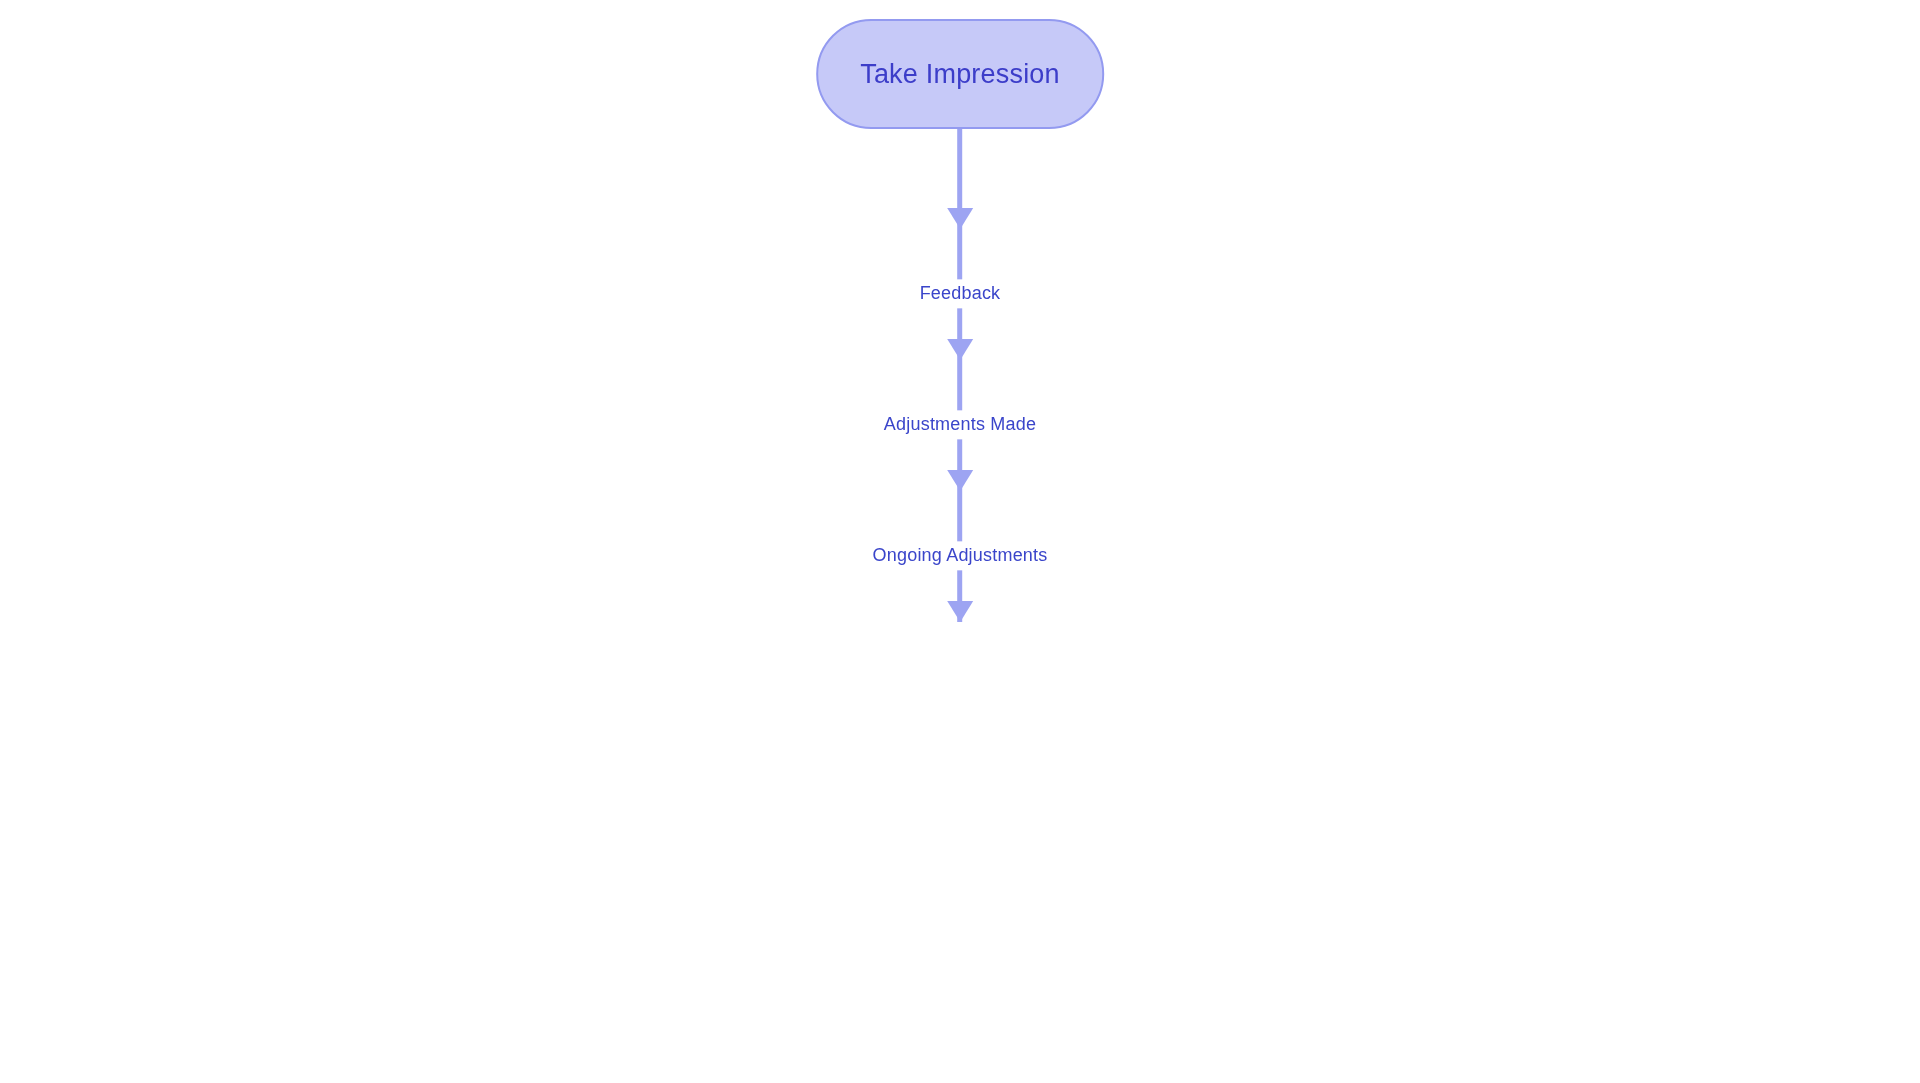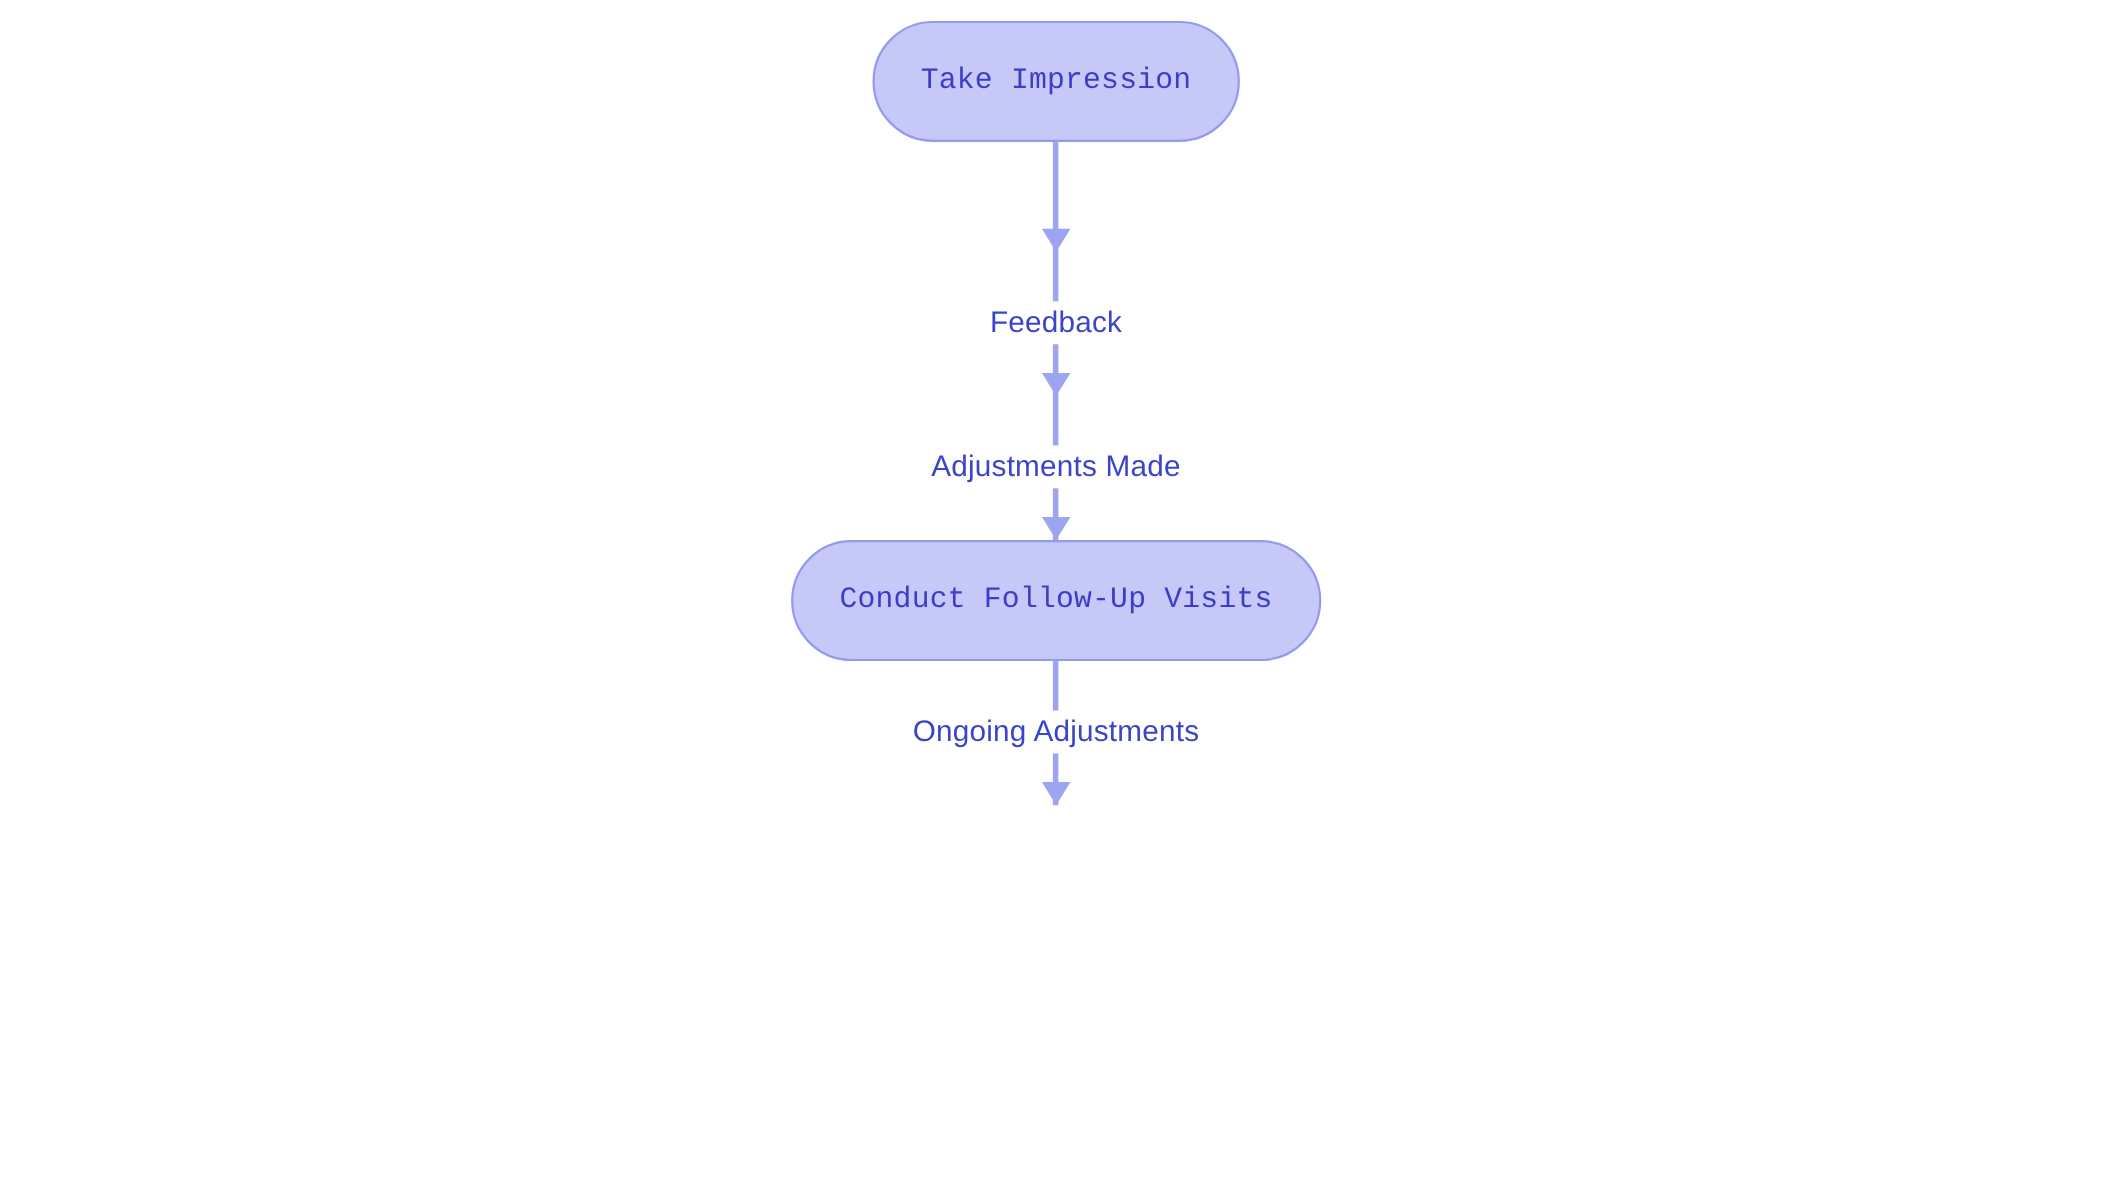--- a/index.html
+++ b/index.html
@@ -41,7 +41,6 @@
     color: var(--node-text, #3c3dc9);
     white-space: nowrap;
     letter-spacing: 0.2px;
-    font-family: Liberation Mono, monospace;
   }
   .connector {
     position: relative;

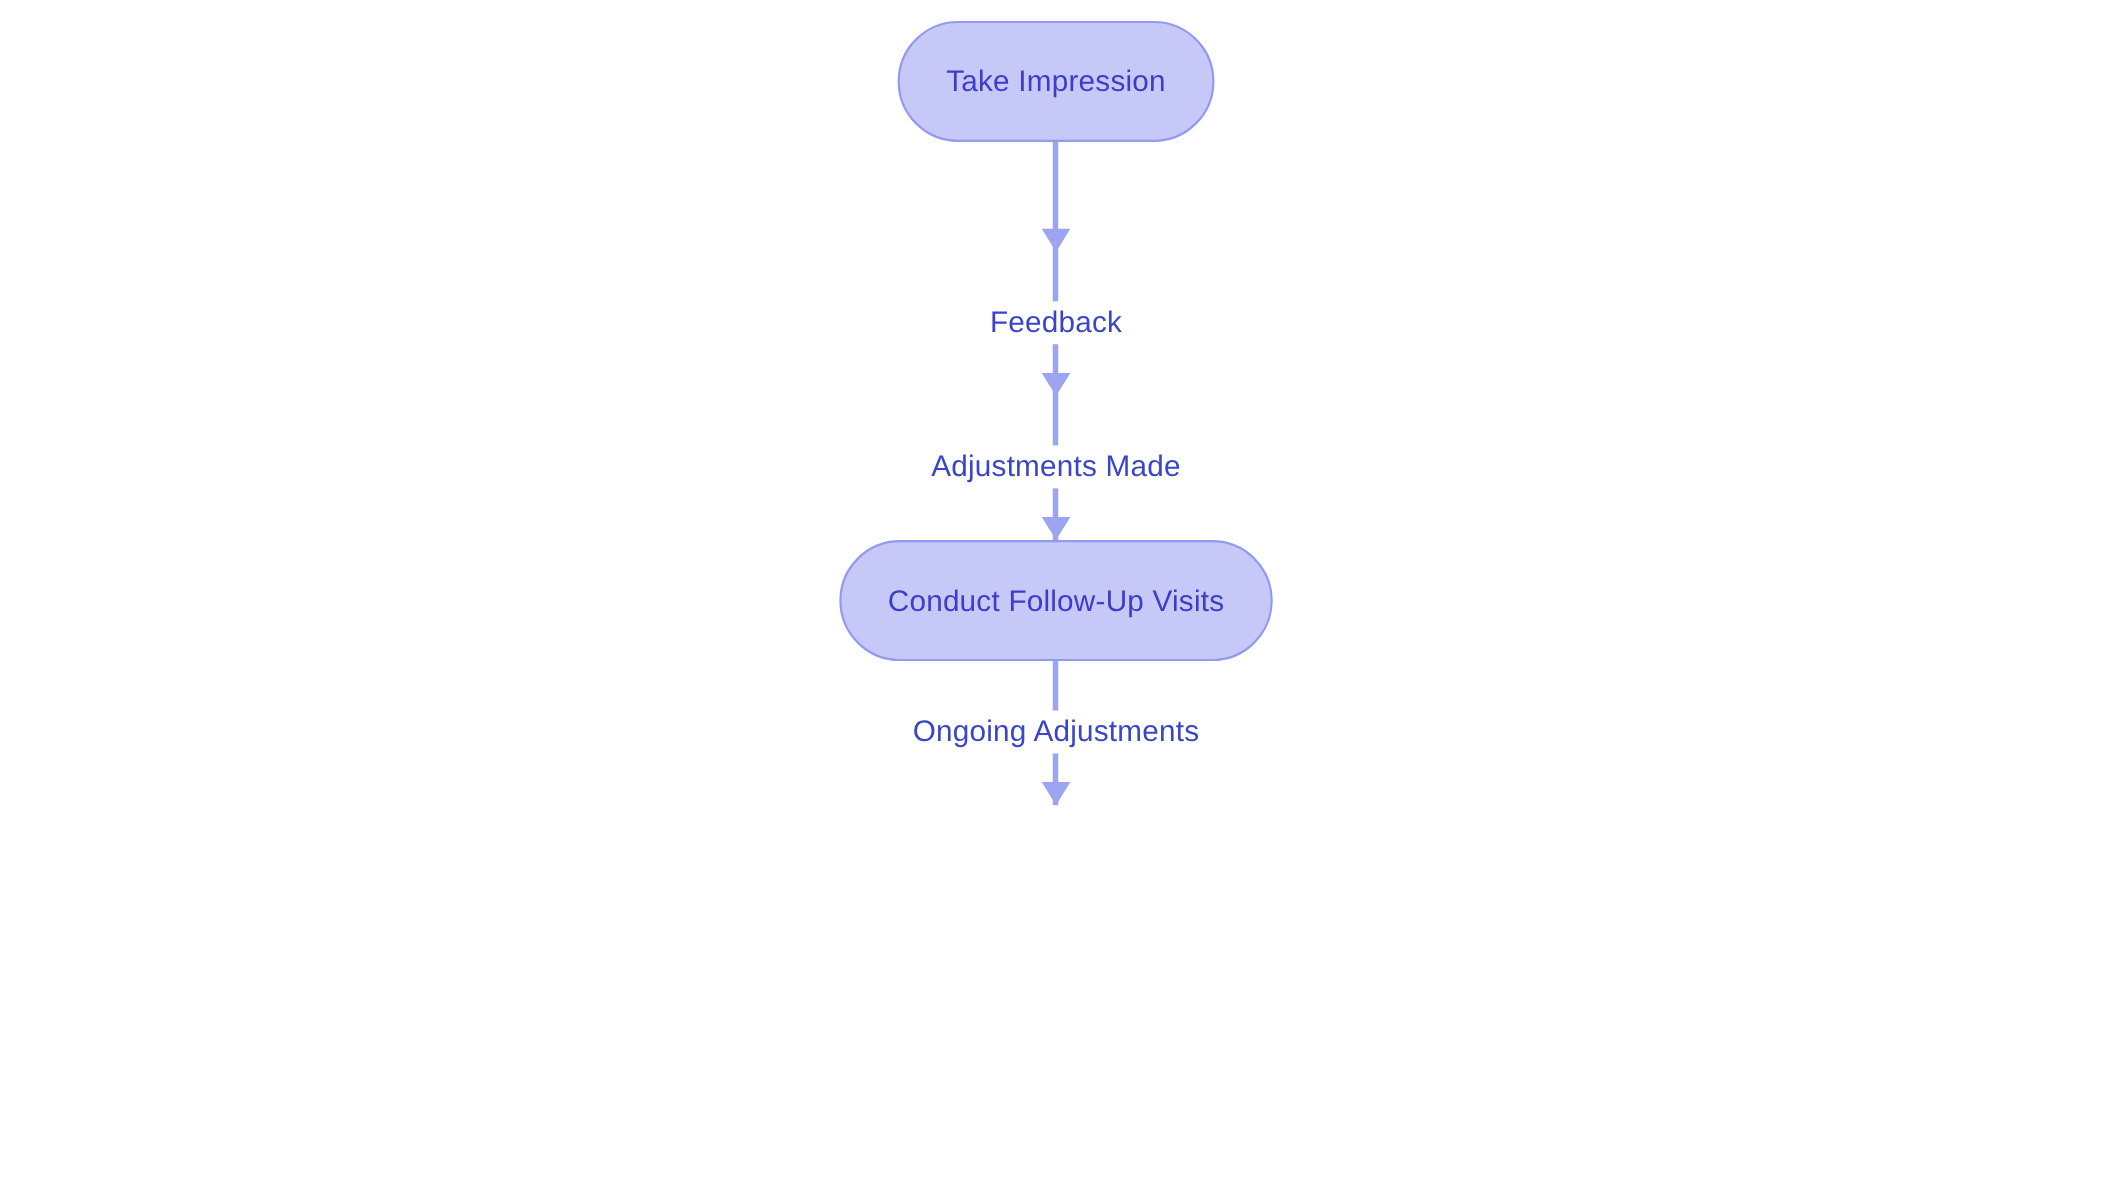--- a/index.html
+++ b/index.html
@@ -74,7 +74,7 @@
     transform: translate(-50%, -54%);
     background: var(--bg, #ffffff);
     padding: 4px 10px;
-    font-size: 27px;
+    font-size: 18px;
     color: var(--edge-label-text, #3a45ca);
     white-space: nowrap;
     letter-spacing: 0.2px;

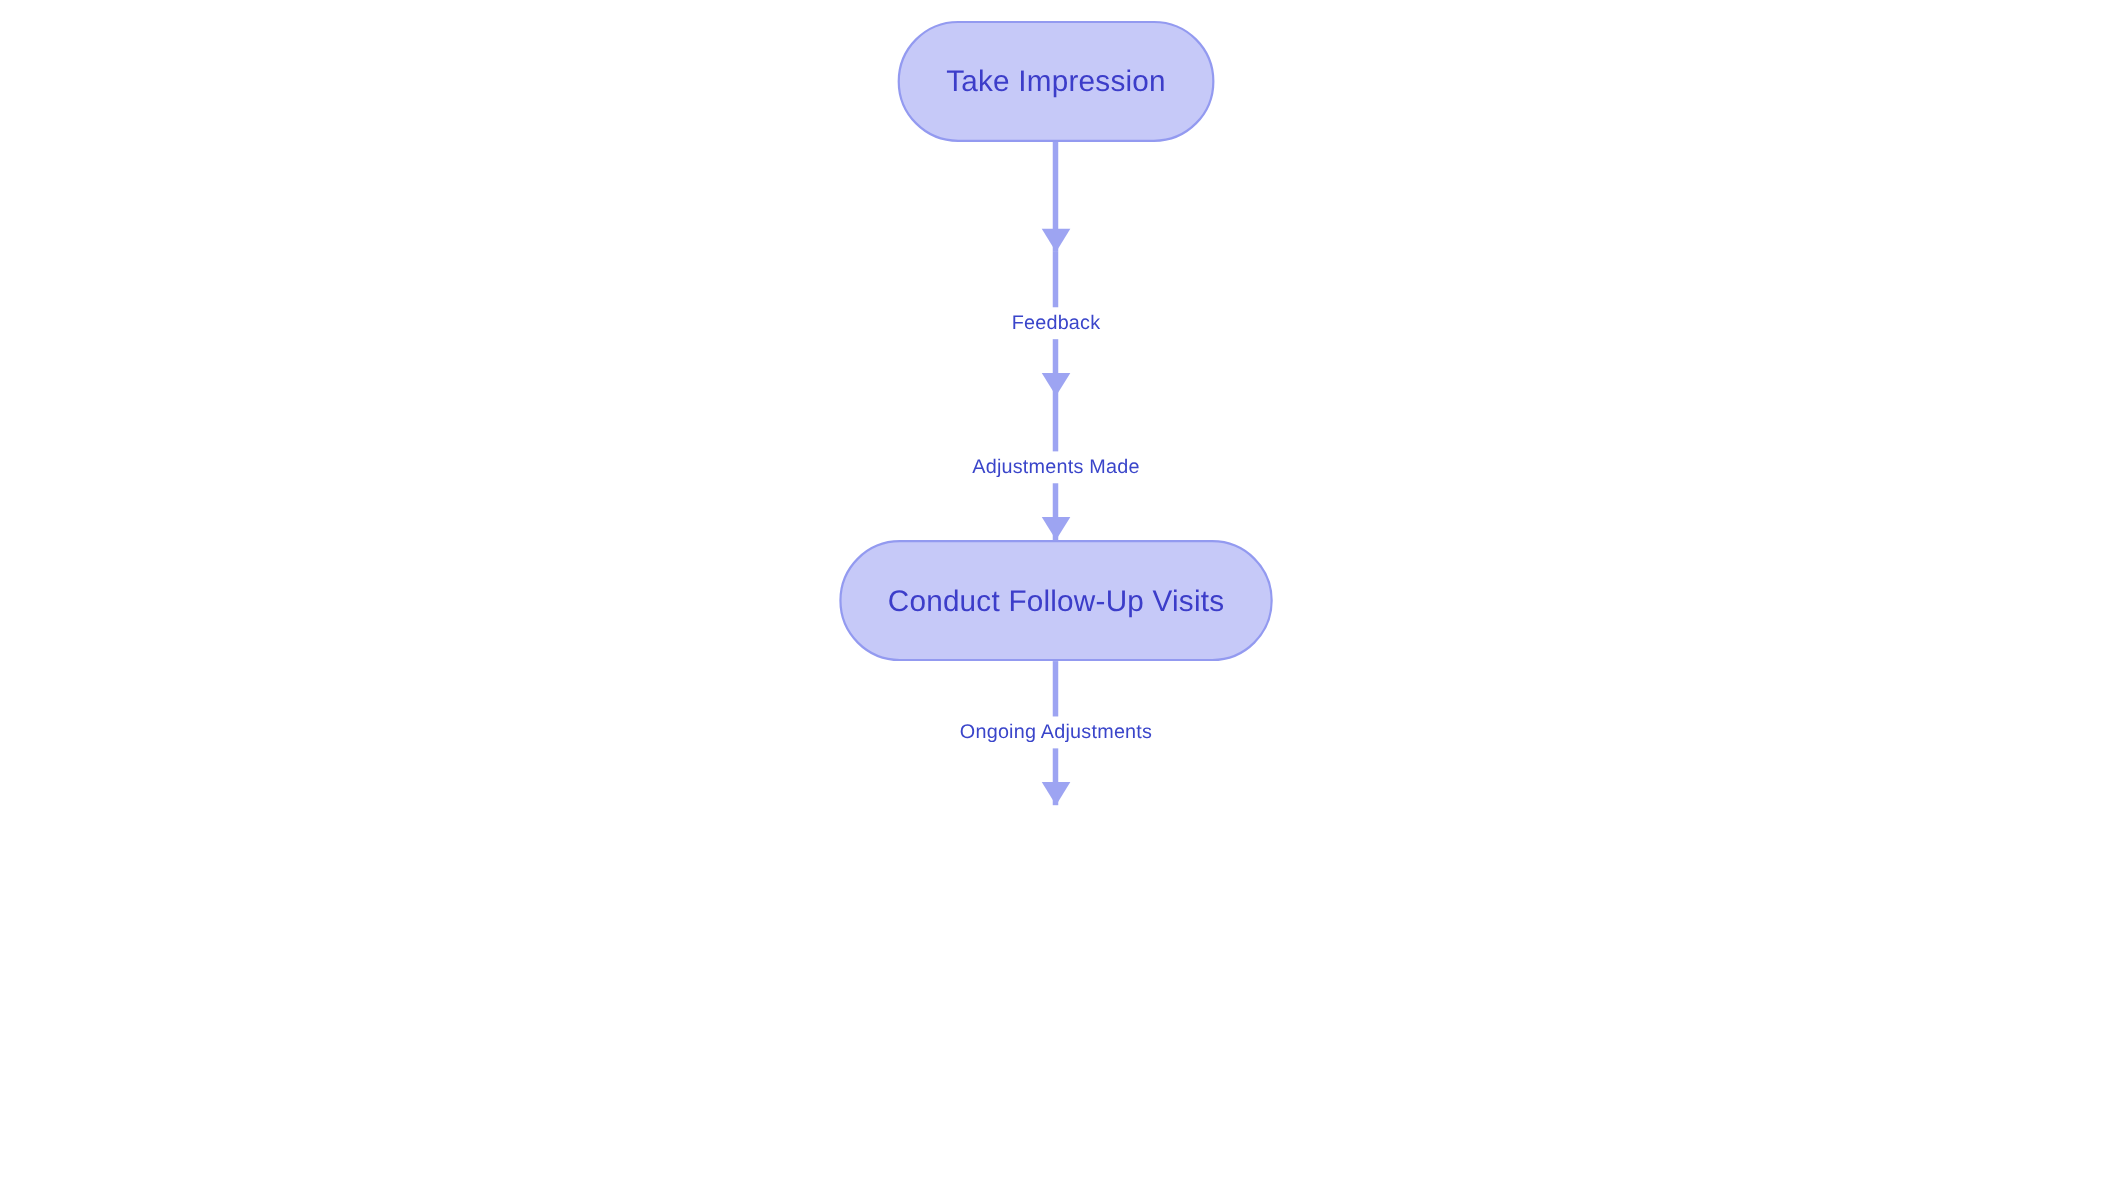--- a/index.html
+++ b/index.html
@@ -109,9 +109,6 @@
       <span class="edge-label">Adjustments Made</span>
     </div>
 
-    <div class="node">
-      <span class="node-label">Conduct Follow-Up Visits</span>
-    </div>
 
     <div class="connector tall">
       <div class="edge-line"></div>

